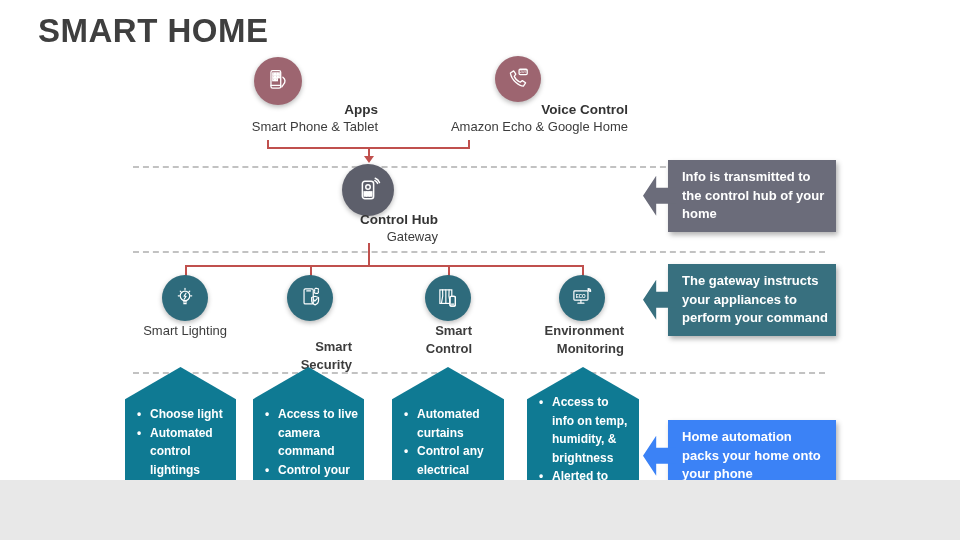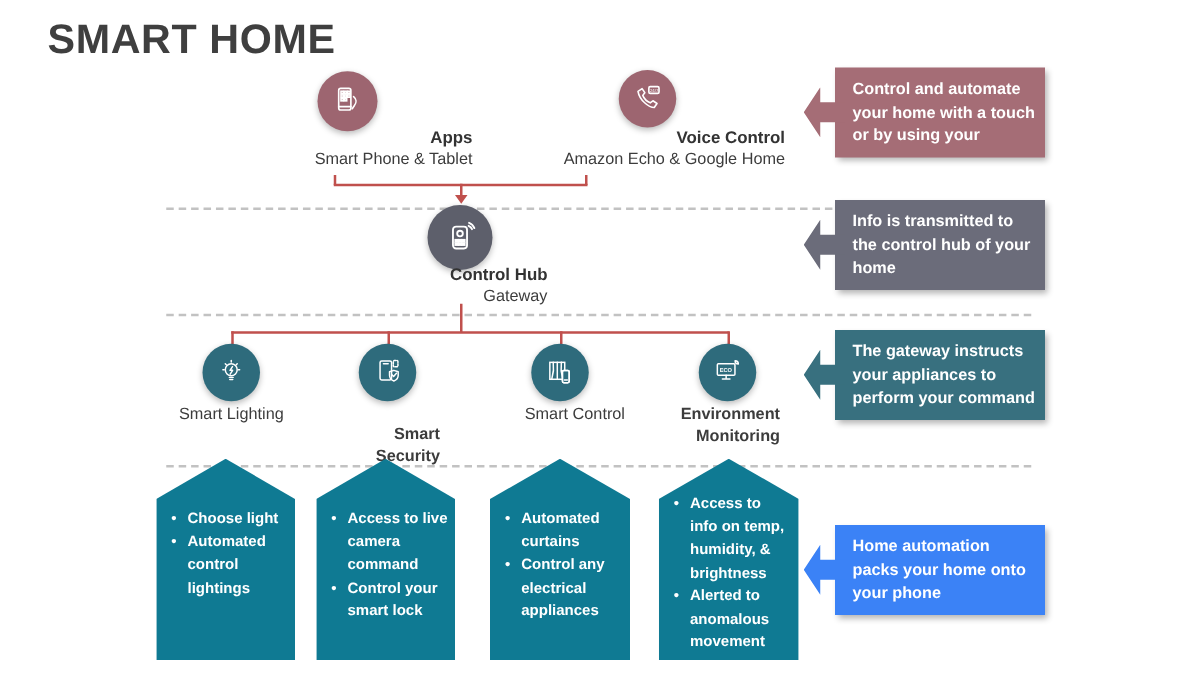--- a/index.html
+++ b/index.html
@@ -4,7 +4,7 @@
 <style>
   html,body{margin:0;padding:0;background:#e8e8e8;}
   #slide{
-    position:relative;width:960px;height:540px;background:#ffffff;
+    position:relative;width:960px;height:480px;background:#ffffff;
     font-family:"Liberation Sans", sans-serif;overflow:hidden;margin:0 auto;
   }
   

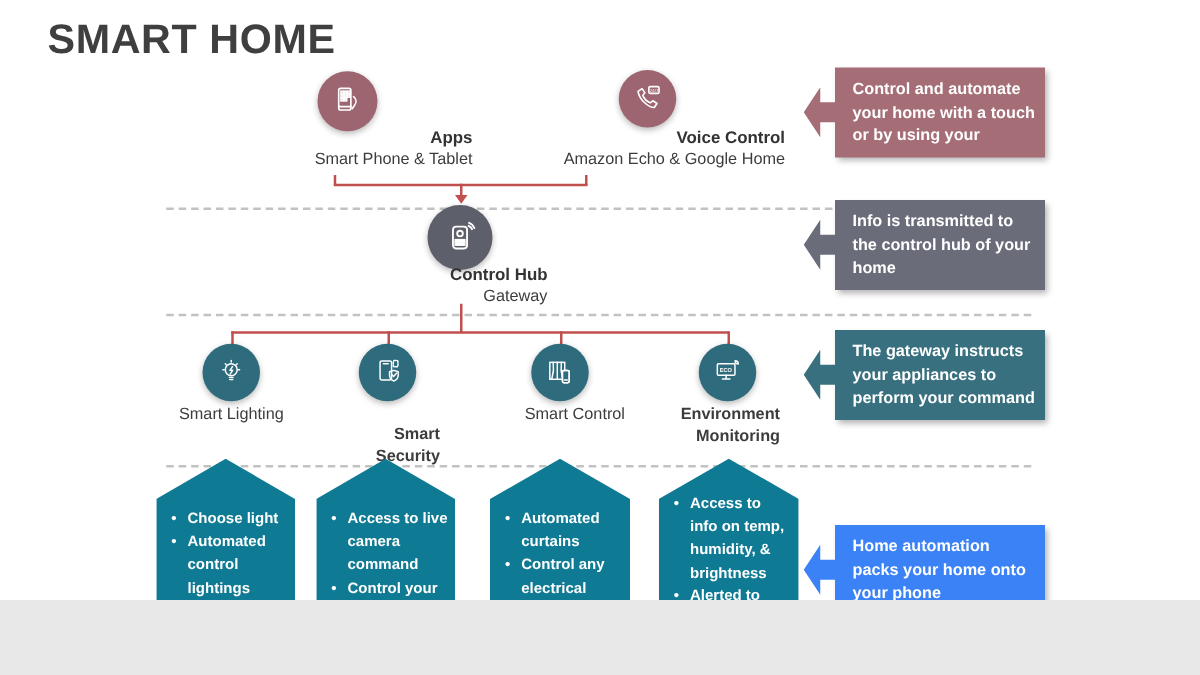--- a/index.html
+++ b/index.html
@@ -224,10 +224,6 @@
       </div>
   </div>
 
-  <div class="callout" style="top:54px">
-    <div class="co-arrow c-mauve"></div>
-    <div class="co-box c-mauve">Control and automate your home with a touch or by using your</div>
-  </div>
   <div class="callout" style="top:160px">
     <div class="co-arrow c-gray"></div>
     <div class="co-box c-gray">Info is transmitted to the control hub of your home</div>

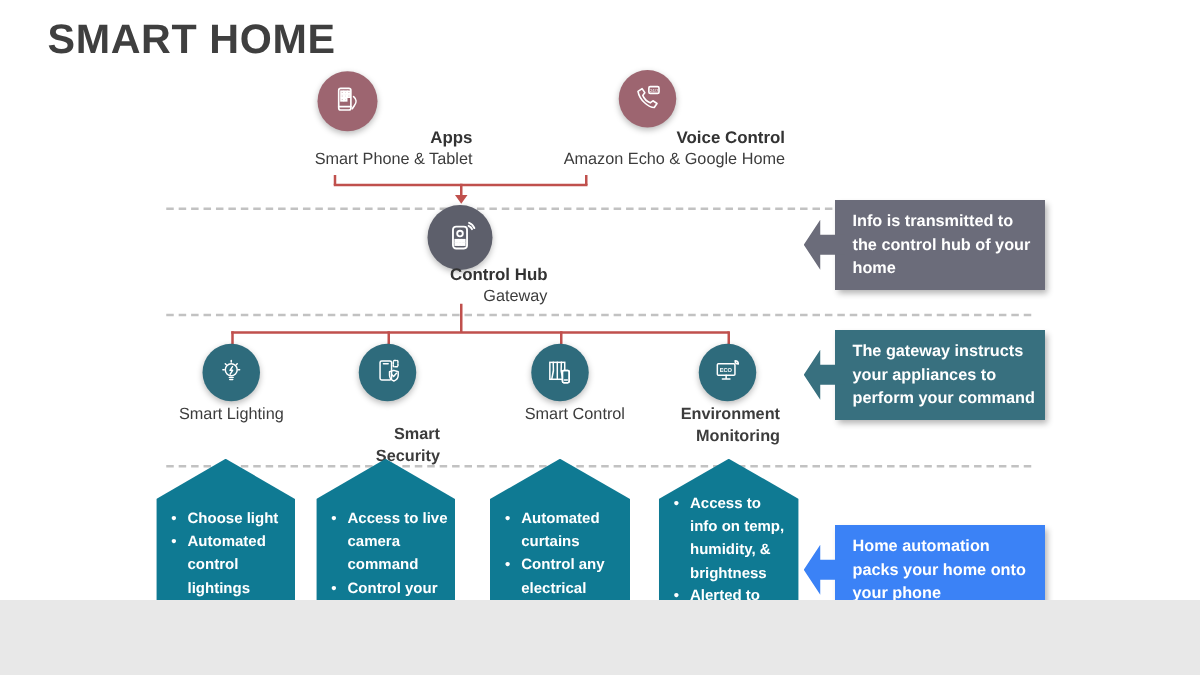--- a/index.html
+++ b/index.html
@@ -168,7 +168,7 @@
       </svg>
     </span>
   </div>
-  <div class="nlabel" style="left:416px;top:322px;width:84px;font-weight:normal;line-height:18px">Smart Control</div>
+  <div class="nlabel" style="left:388px;top:322px;width:84px;font-weight:bold;line-height:18px">Smart Control</div>
 
   <div class="node teal" style="left:559px;top:275px;width:46px;height:46px">
     <span>

